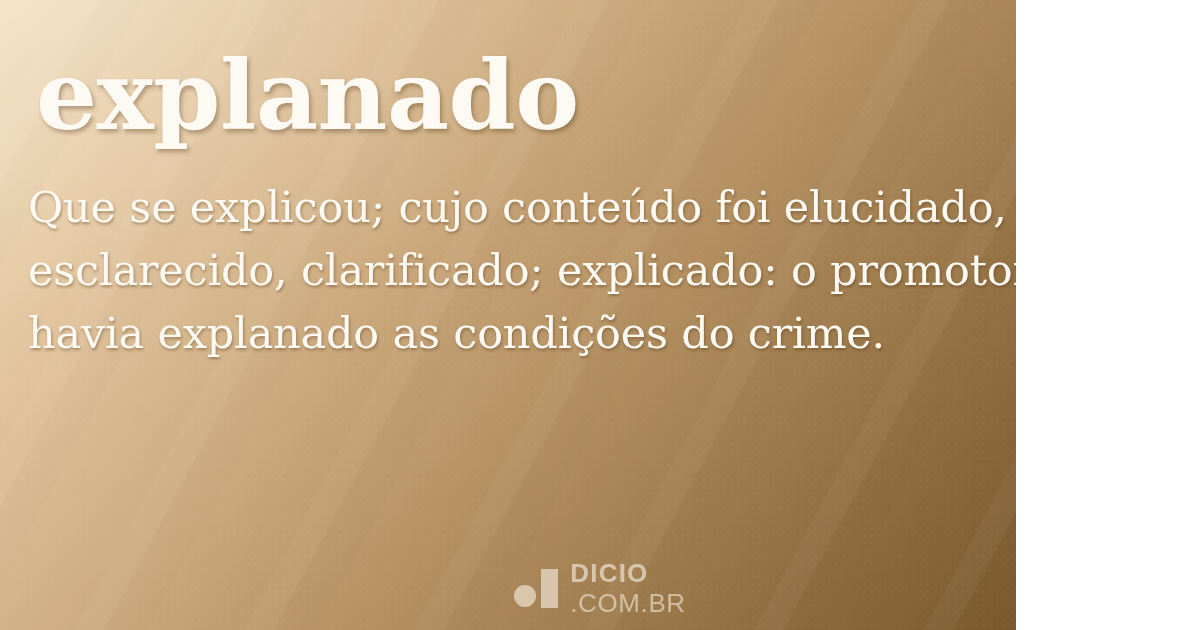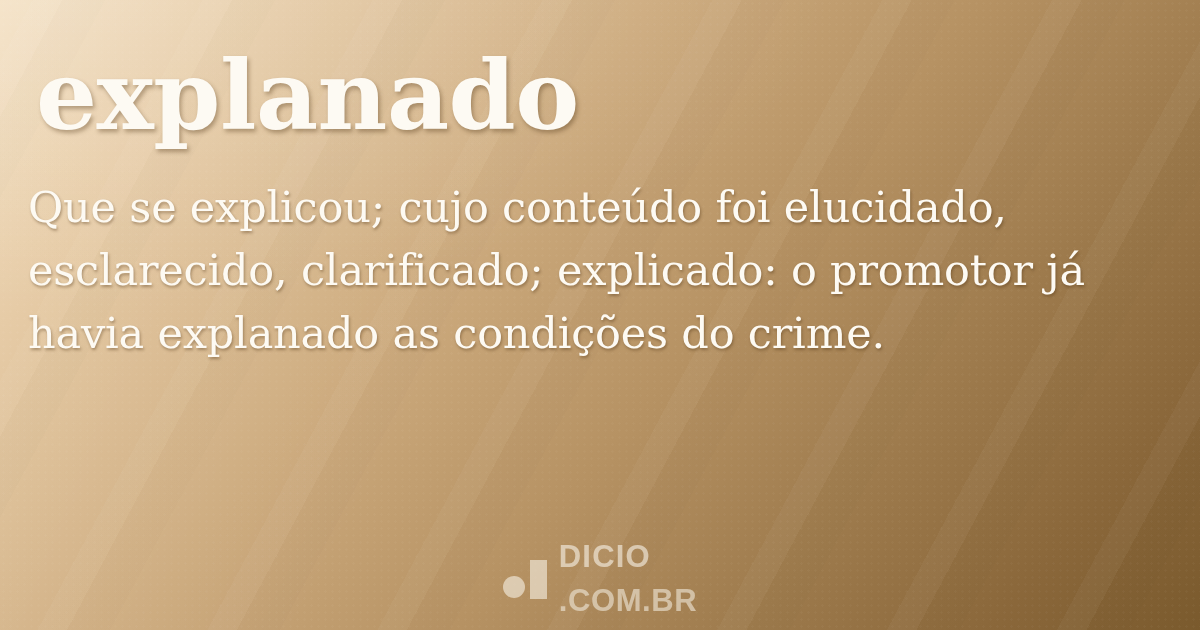--- a/index.html
+++ b/index.html
@@ -15,7 +15,7 @@
 
   .card {
     position: relative;
-    width: 1200px;
+    width: 1016px;
     height: 630px;
     overflow: hidden;
     background: linear-gradient(130deg,

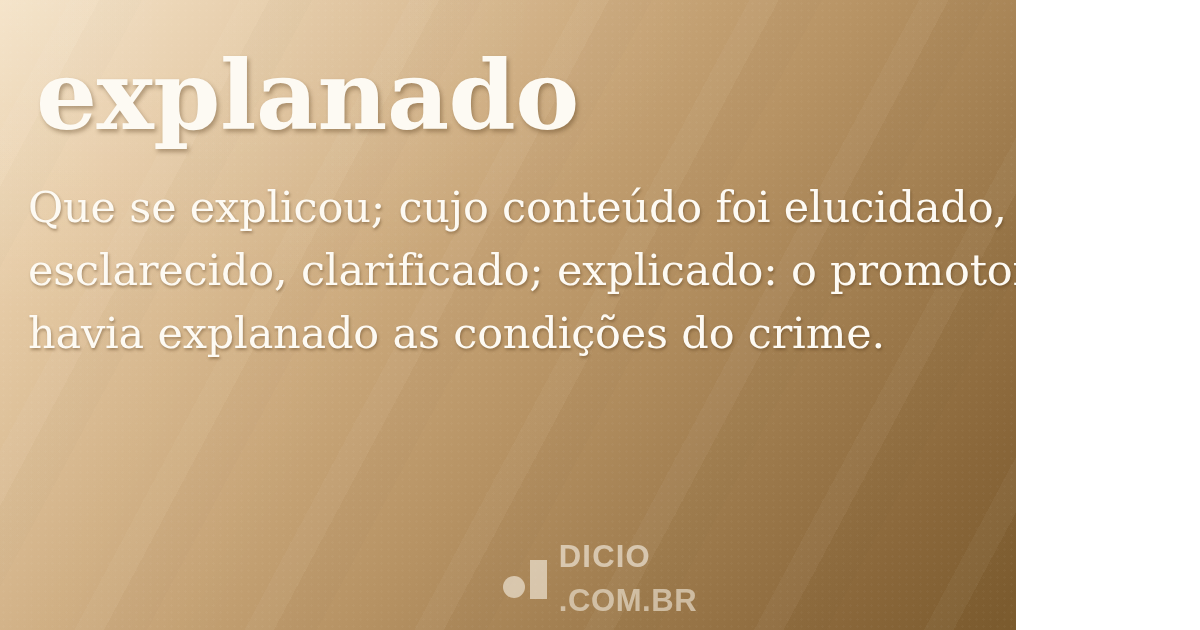--- a/index.html
+++ b/index.html
@@ -141,7 +141,7 @@
   .logo-name {
     font-family: "Liberation Sans", sans-serif;
     font-weight: 700;
-    font-size: 31px;
+    font-size: 26px;
     letter-spacing: 1.2px;
     color: #f7f1e6;
   }

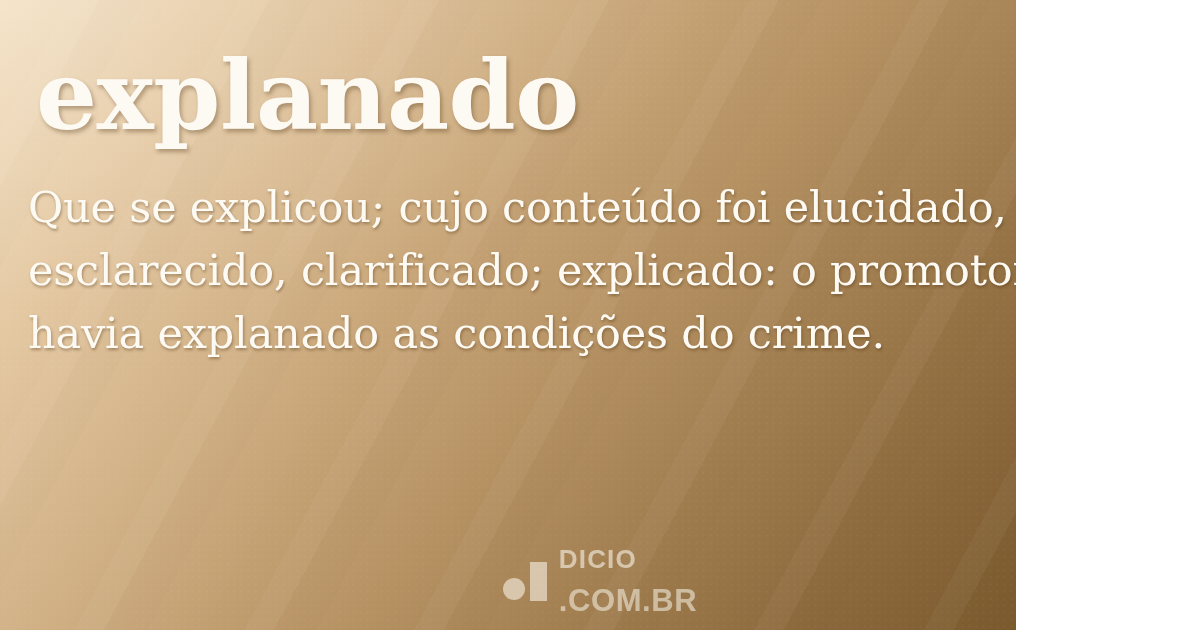--- a/index.html
+++ b/index.html
@@ -147,11 +147,11 @@
   }
   .logo-tld {
     font-family: "Liberation Sans", sans-serif;
-    font-weight: 700;
-    font-size: 31px;
+    font-weight: 400;
+    font-size: 26px;
     letter-spacing: 0.6px;
     color: #efe7d8;
-    margin-top: 13px;
+    margin-top: 4px;
   }
 </style>
 </head>

